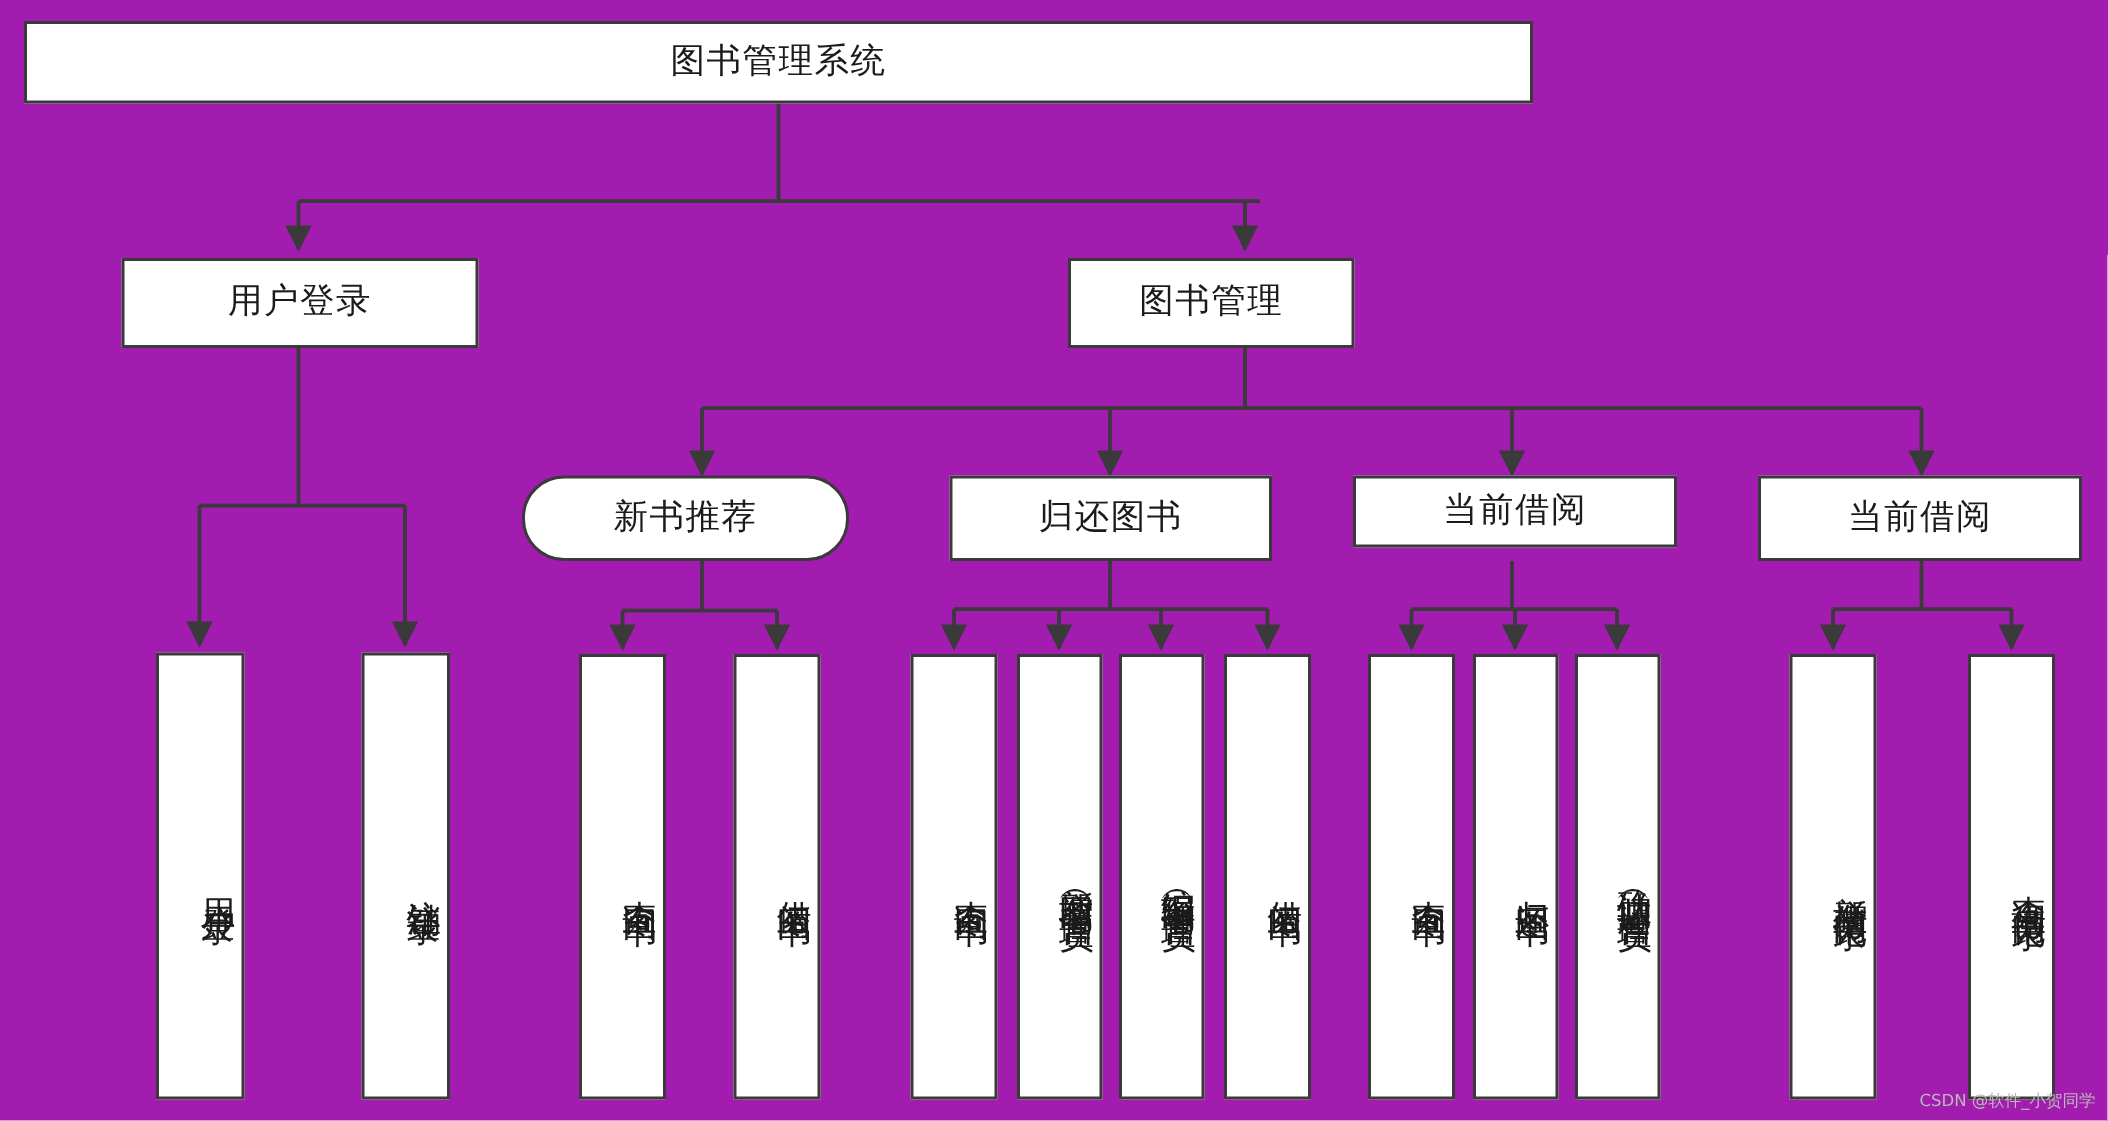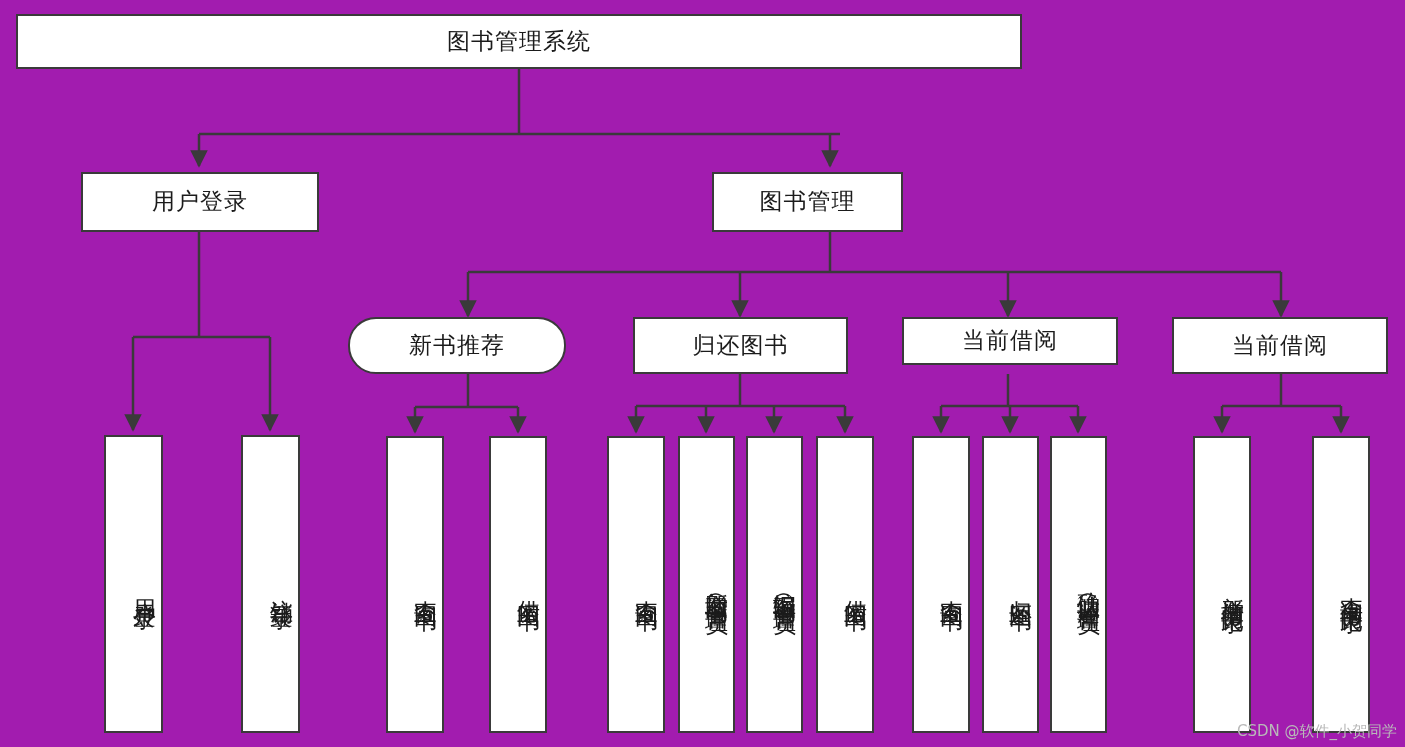--- a/index.html
+++ b/index.html
@@ -59,7 +59,7 @@
     position: absolute;
     right: 8px;
     bottom: 6px;
-    font-size: 15px;
+    font-size: 11px;
     color: #b9b9b9;
     z-index: 5;
     white-space: nowrap;

